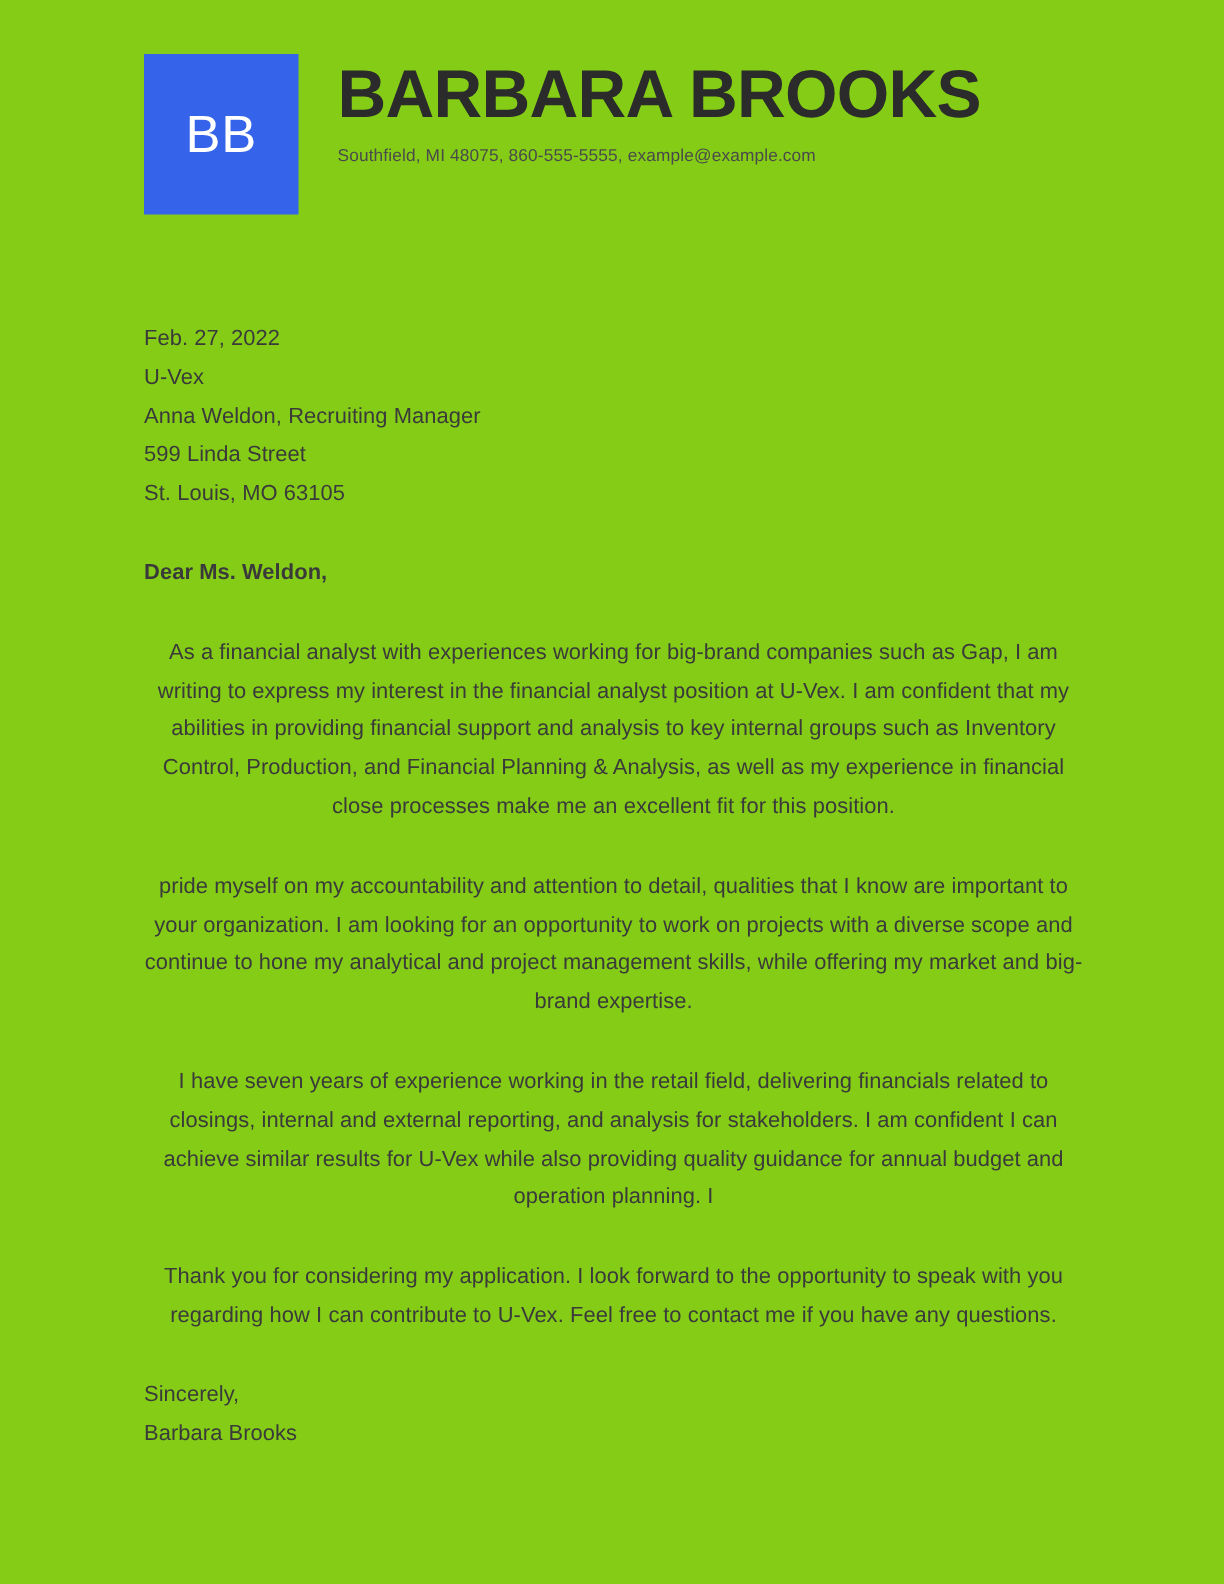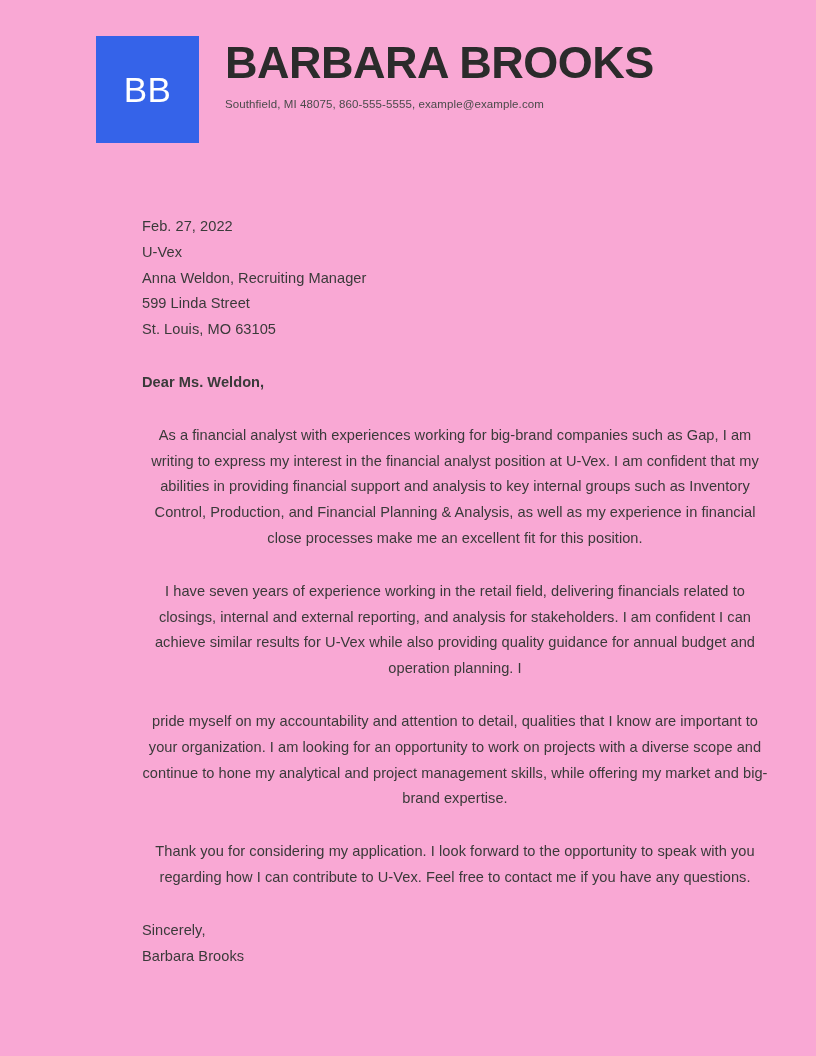--- a/index.html
+++ b/index.html
@@ -20,7 +20,7 @@
     position: relative;
     width: 816px;
     height: 1056px;
-    background: #f9a8d4;
+    background: #84cc16;
     box-sizing: border-box;
   }
 

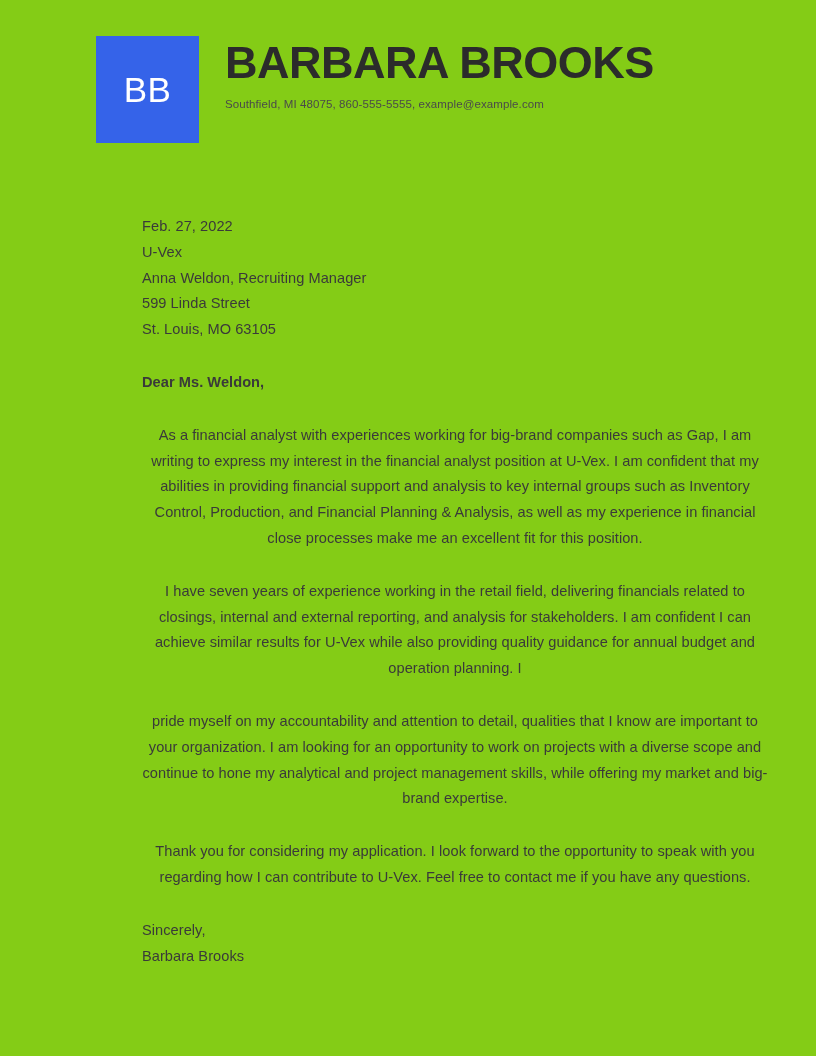--- a/index.html
+++ b/index.html
@@ -91,7 +91,6 @@
     left: 96px;
     top: 214px;
     width: 626px;
-    margin-left: 46px;
   }
 
   .block {

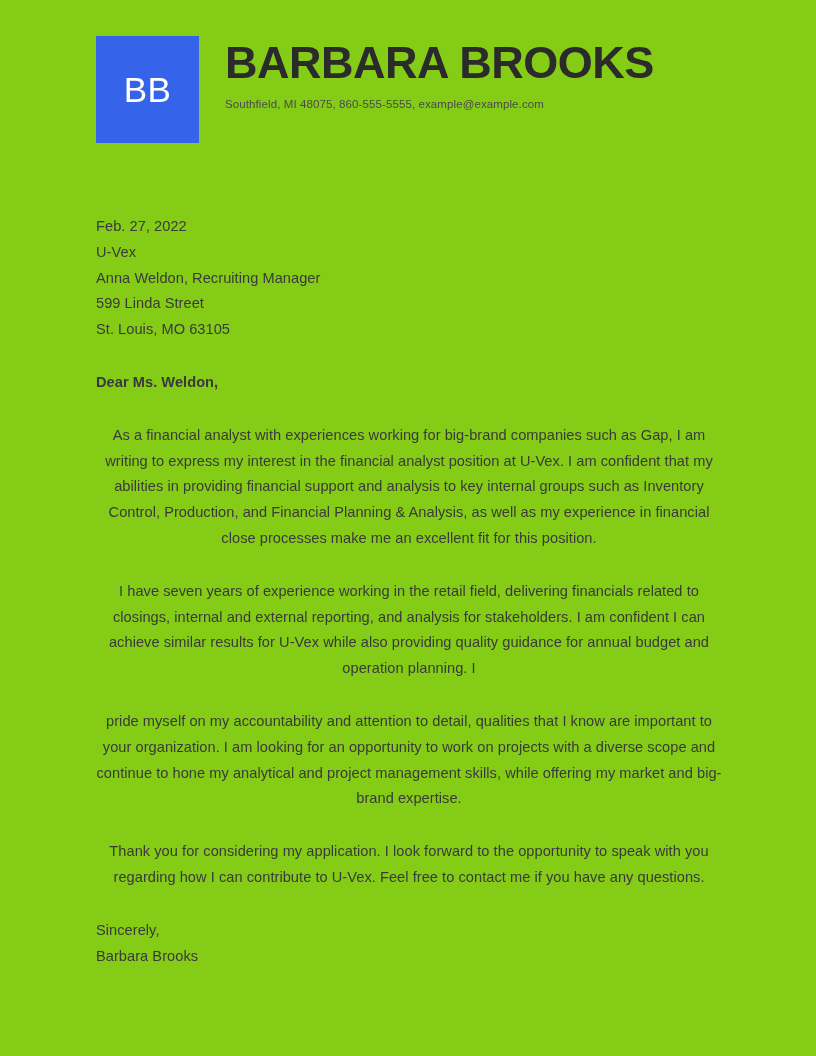--- a/index.html
+++ b/index.html
@@ -157,9 +157,9 @@
 
     <p class="block body-paragraph">As a financial analyst with experiences working for big-brand companies such as Gap, I am writing to express my interest in the financial analyst position at U-Vex. I am confident that my abilities in providing financial support and analysis to key internal groups such as Inventory Control, Production, and Financial Planning &amp; Analysis, as well as my experience in financial close processes make me an excellent fit for this position.</p>
 
+    <p class="block body-paragraph">pride myself on my accountability and attention to detail, qualities that I know are important to your organization. I am looking for an opportunity to work on projects with a diverse scope and continue to hone my analytical and project management skills, while offering my market and big-brand expertise.</p>
+
     <p class="block body-paragraph">I have seven years of experience working in the retail field, delivering financials related to closings, internal and external reporting, and analysis for stakeholders. I am confident I can achieve similar results for U-Vex while also providing quality guidance for annual budget and operation planning. I</p>
-
-    <p class="block body-paragraph">pride myself on my accountability and attention to detail, qualities that I know are important to your organization. I am looking for an opportunity to work on projects with a diverse scope and continue to hone my analytical and project management skills, while offering my market and big-brand expertise.</p>
 
     <p class="block body-paragraph">Thank you for considering my application. I look forward to the opportunity to speak with you regarding how I can contribute to U-Vex. Feel free to contact me if you have any questions.</p>
 

